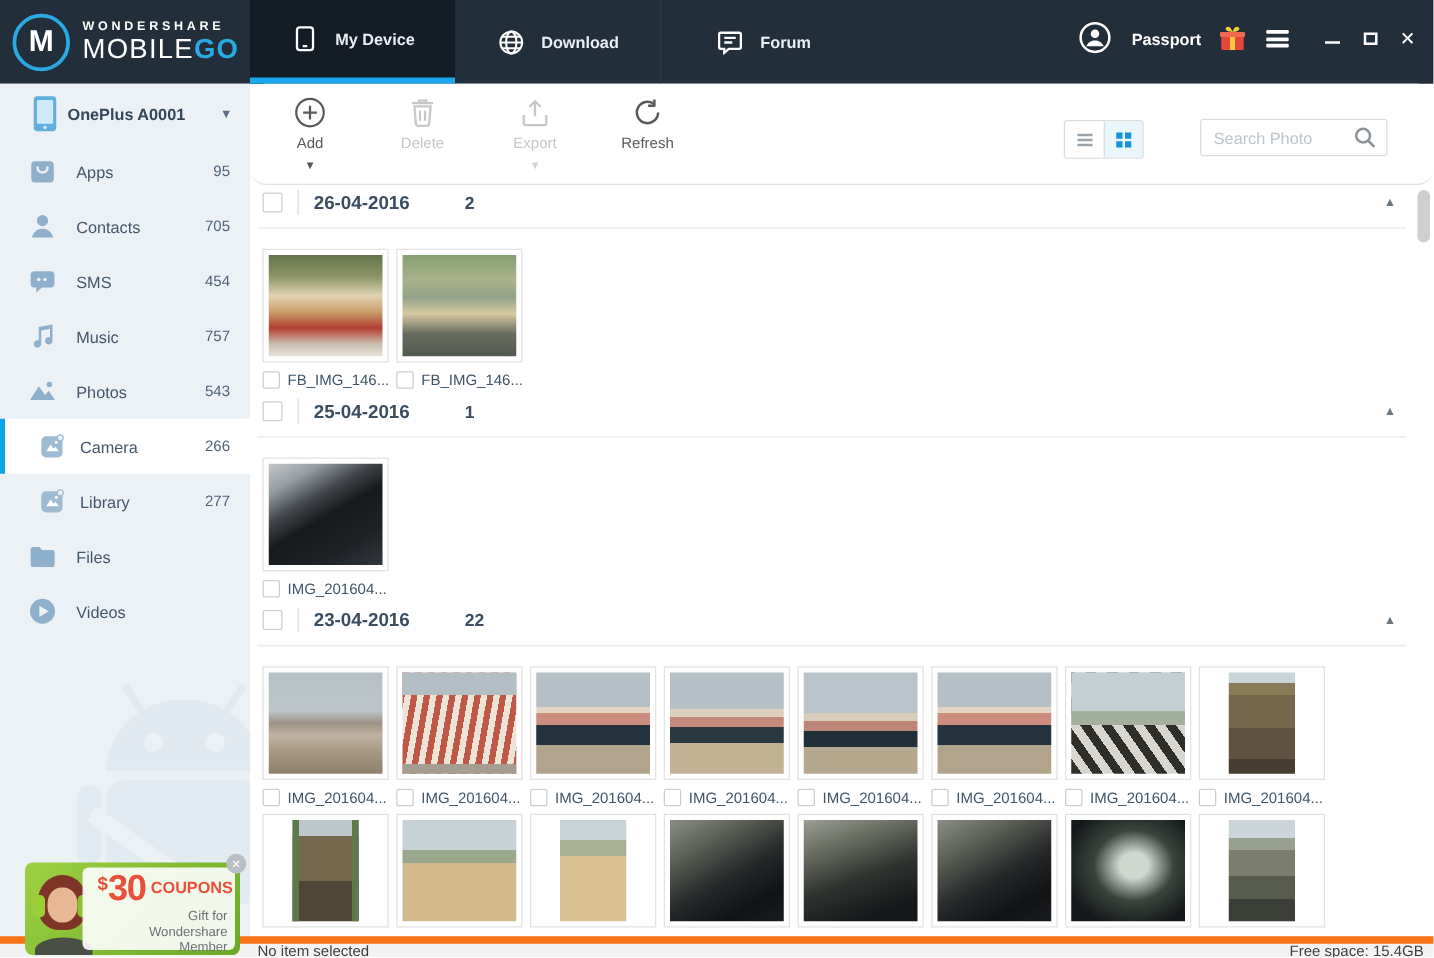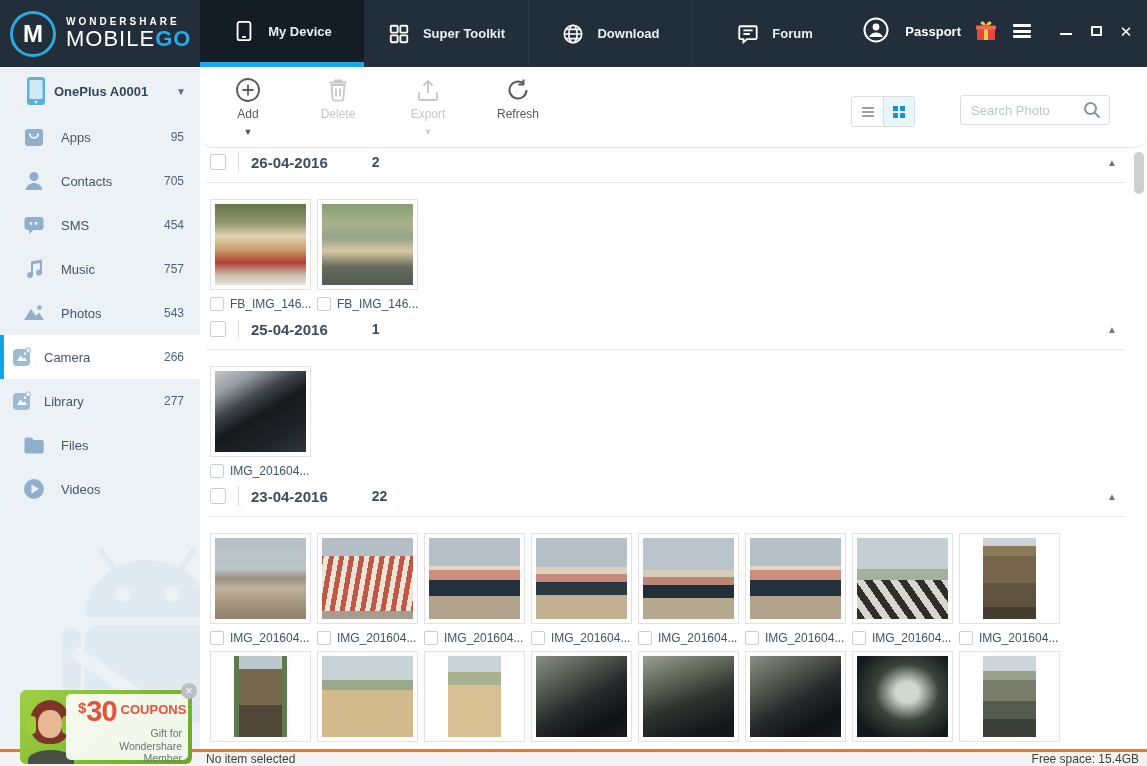--- a/index.html
+++ b/index.html
@@ -161,17 +161,6 @@
             </svg>
           </span>
           <span>My Device</span>
-        </div>
-        <div class="tab">
-          <span class="ticon">
-            <svg viewBox="0 0 24 24" fill="none" stroke="#fff" stroke-width="2">
-              <rect x="3" y="3" width="7.5" height="7.5" rx="1"></rect>
-              <rect x="13.5" y="3" width="7.5" height="7.5" rx="1"></rect>
-              <rect x="3" y="13.5" width="7.5" height="7.5" rx="1"></rect>
-              <rect x="13.5" y="13.5" width="7.5" height="7.5" rx="1"></rect>
-            </svg>
-          </span>
-          <span>Super Toolkit</span>
         </div>
         <div class="tab">
           <span class="ticon">

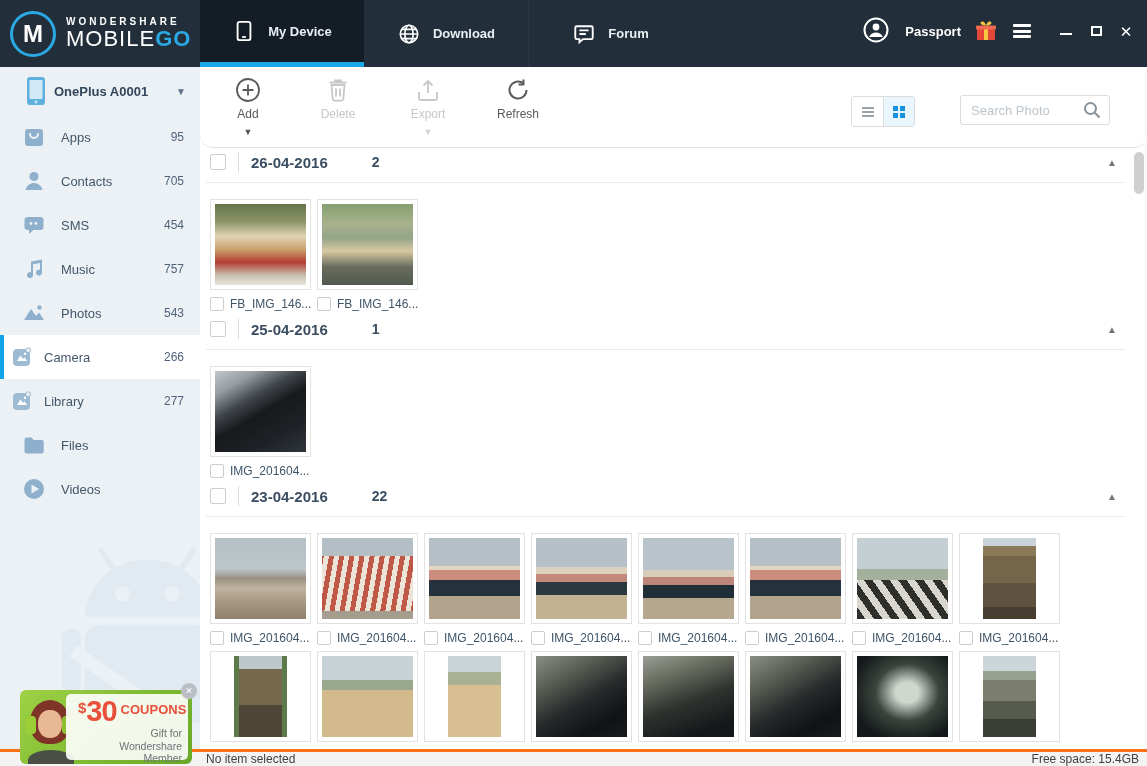--- a/index.html
+++ b/index.html
@@ -47,7 +47,7 @@
   .side-item .sicon svg { width:24px; height:24px; }
   .side-item .slabel { margin-left:15px; font-size:13px; color:#44566a; flex:1; }
   .side-item .scount { font-size:12px; color:#50617a; }
-  .side-item.sub { padding-left:12px; }
+  .side-item.sub { padding-left:32px; }
   .side-item.sub .sicon { width:20px; height:20px; }
   .side-item.sub .sicon svg { width:20px; height:20px; }
   .side-item.sub .slabel { margin-left:12px; }

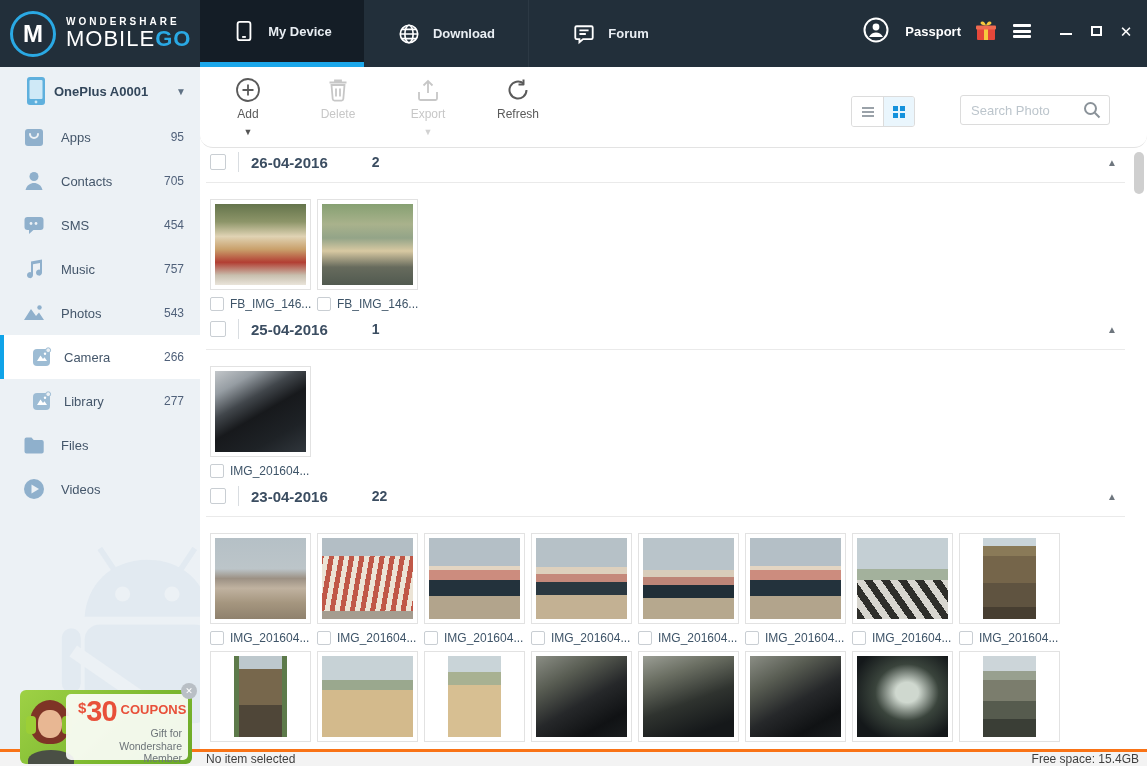--- a/index.html
+++ b/index.html
@@ -135,7 +135,7 @@
   #scroll-thumb { position:absolute; right:3px; top:152px; width:10px; height:42px; background:#cfcfcf; border-radius:5px; cursor:pointer; z-index:20; }
 
   
-  #statusbar { position:absolute; left:0; bottom:0; width:1147px; height:17px; background:#f3f3f3; border-top:3px solid #f97316; display:flex; align-items:center; z-index:20; font-size:12px; color:#3f3f3f; }
+  #statusbar { position:absolute; left:0; bottom:0; width:1147px; height:17px; background:#f3f3f3; border-top:6px solid #f97316; display:flex; align-items:center; z-index:20; font-size:12px; color:#3f3f3f; }
   #status-left { margin-left:206px; }
   #status-right { margin-left:auto; margin-right:8px; }
 </style>

